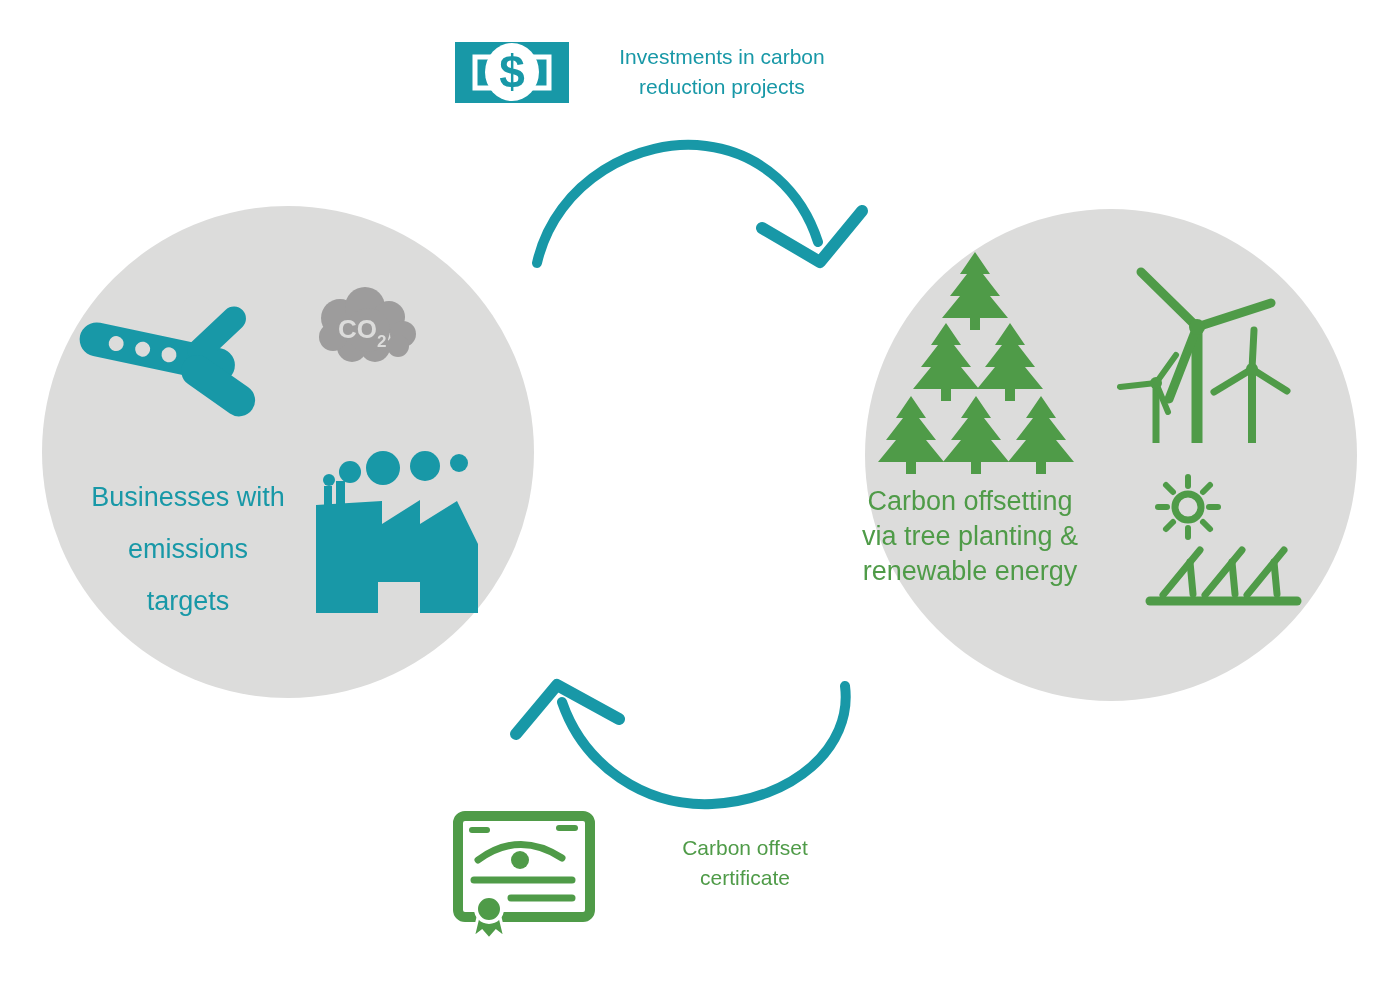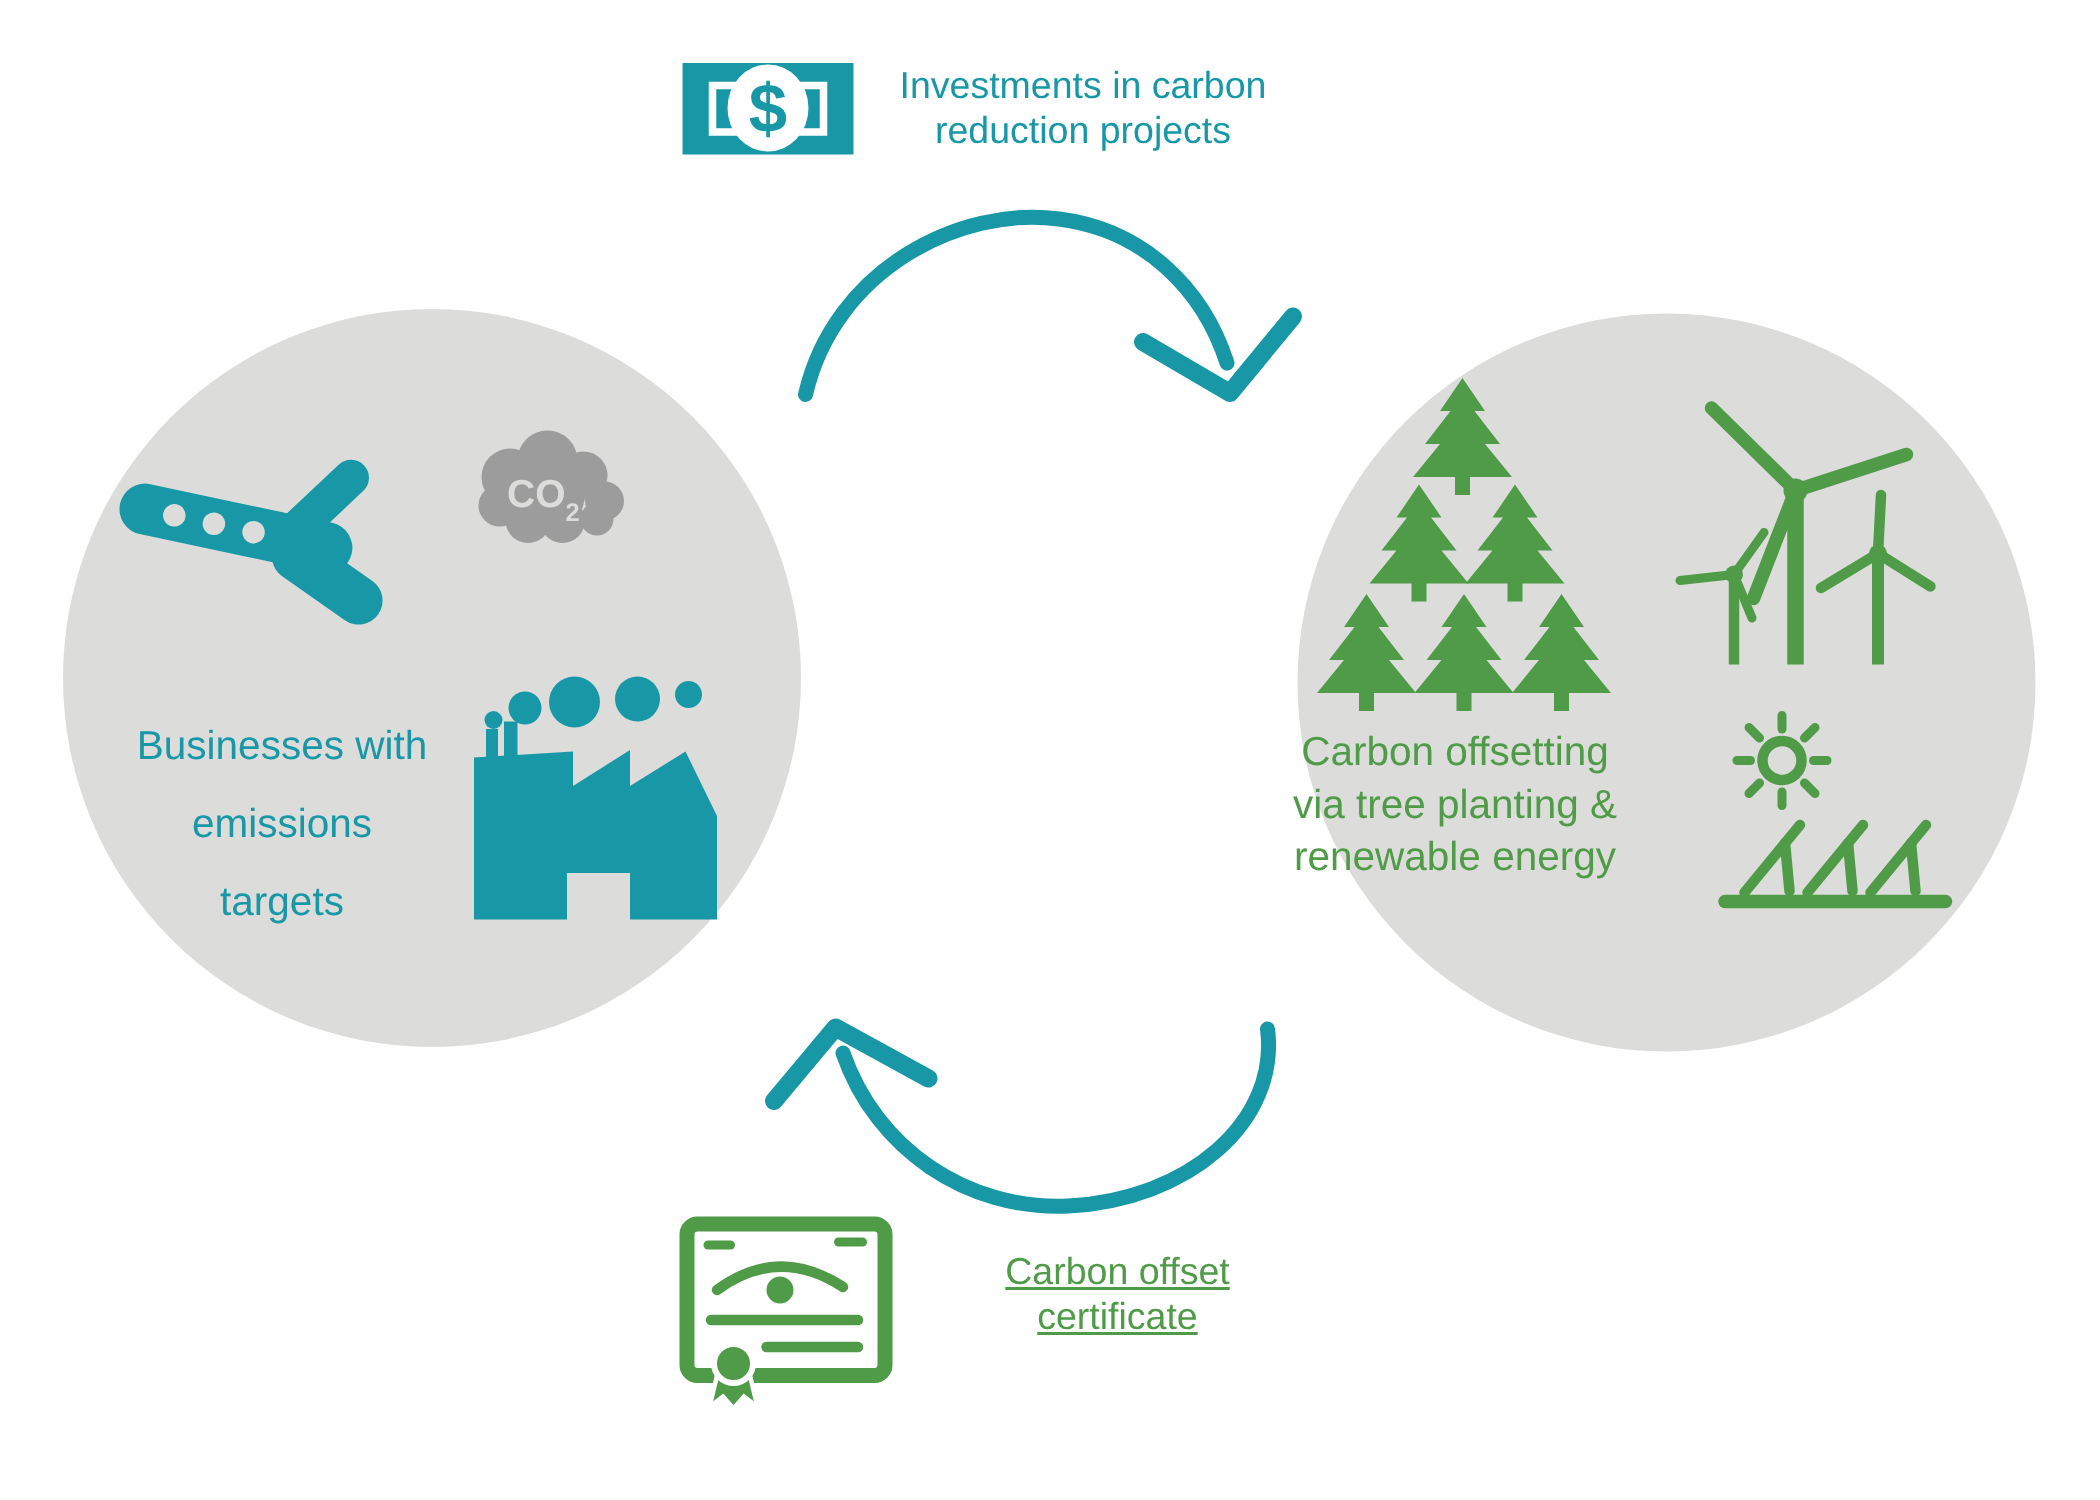--- a/index.html
+++ b/index.html
@@ -32,7 +32,7 @@
   }
   .label-teal{color:var(--teal);}
   .label-green{color:var(--green);}
-  .flow-label{font-size:25px;line-height:30px;width:340px;}
+  .flow-label{font-size:21px;line-height:30px;width:340px;}
   .circle-label{font-size:27px;line-height:38px;width:340px;}
   #invest-label{left:722px;top:42px;}
   #cert-label{left:745px;top:833px;text-decoration:underline;}

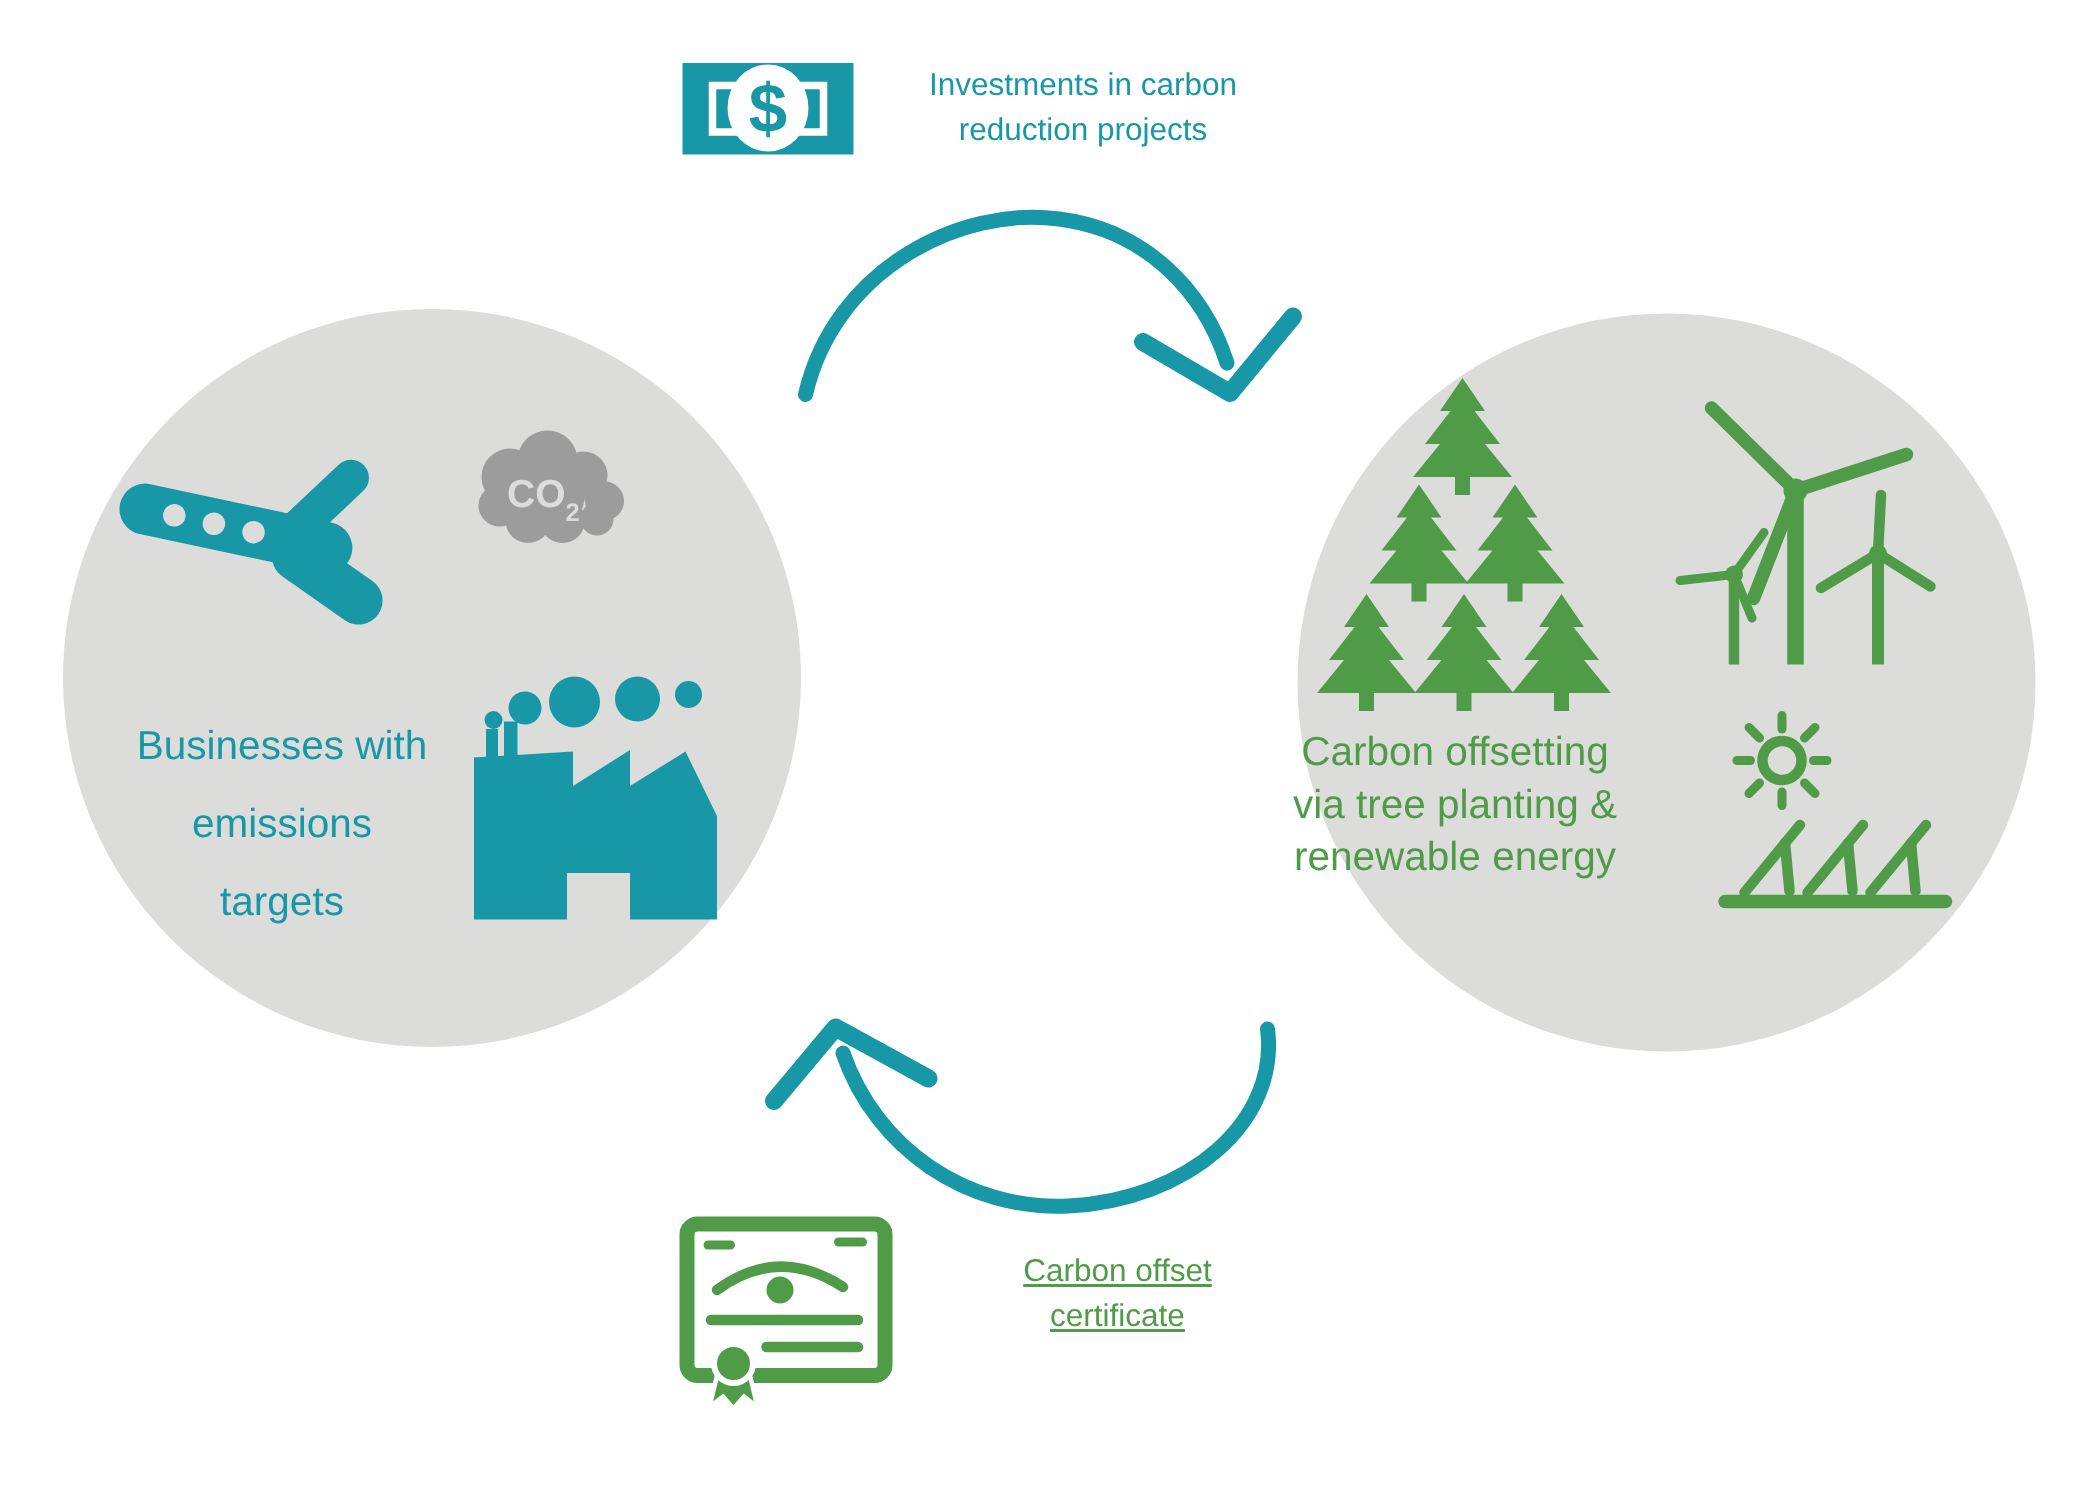--- a/index.html
+++ b/index.html
@@ -35,7 +35,7 @@
   .flow-label{font-size:21px;line-height:30px;width:340px;}
   .circle-label{font-size:27px;line-height:38px;width:340px;}
   #invest-label{left:722px;top:42px;}
-  #cert-label{left:745px;top:833px;text-decoration:underline;}
+  #cert-label{left:745px;top:833px;}
   #left-label{left:188px;top:471px;line-height:52px;}
   #right-label{left:970px;top:484px;line-height:35px;}
   .dollar-text{

